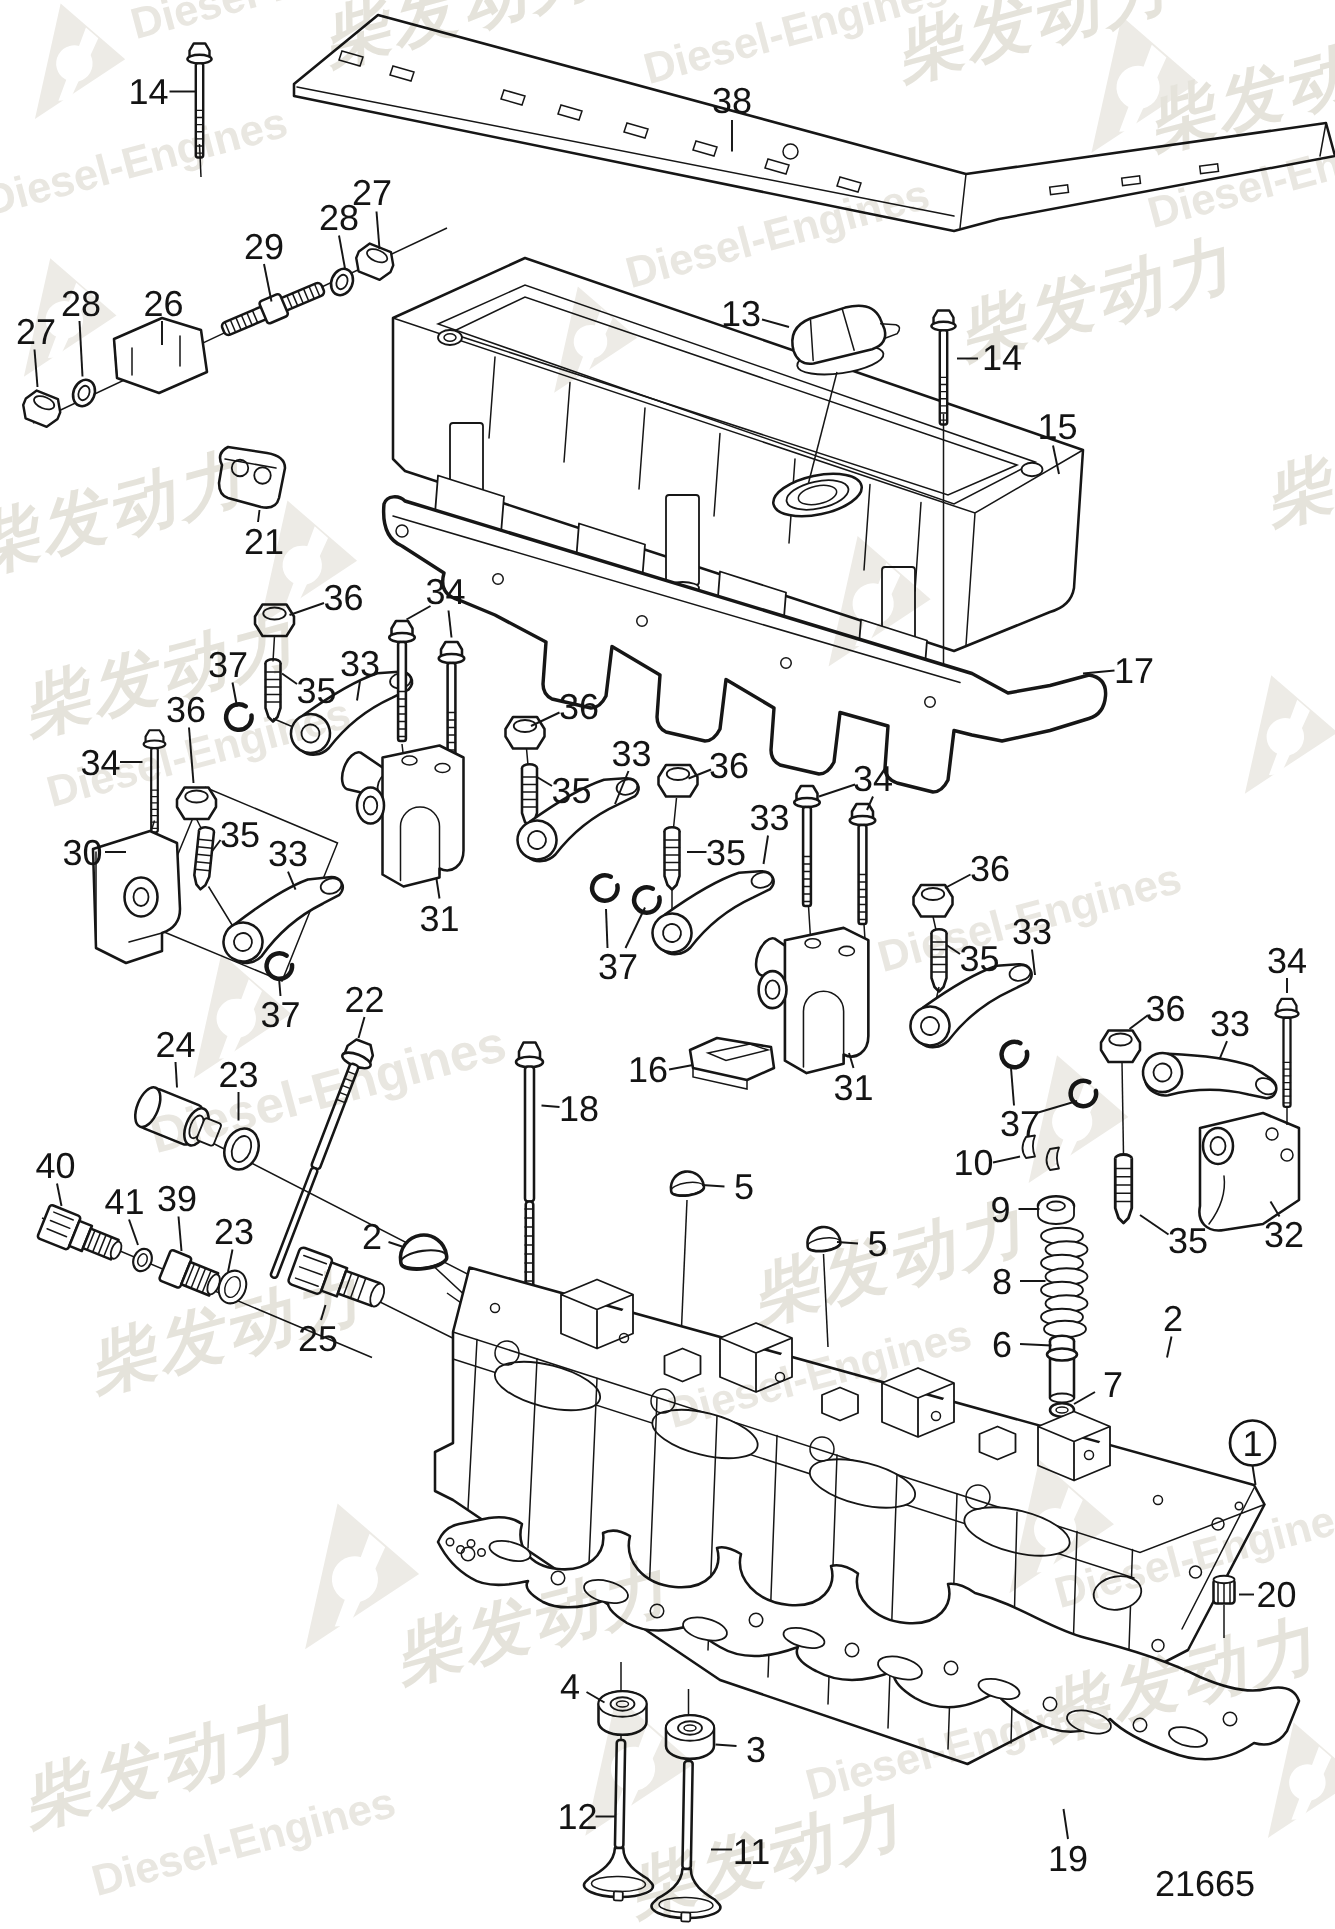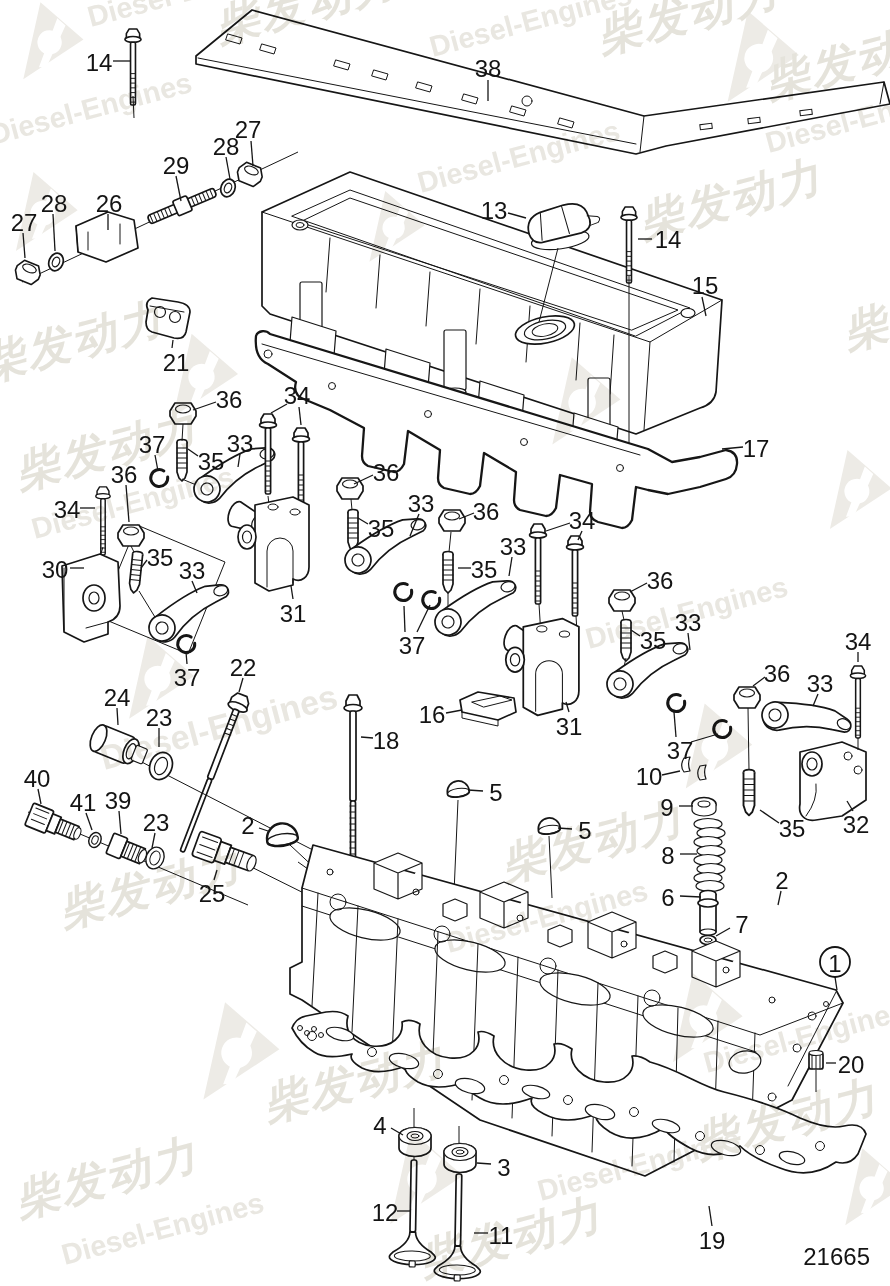--- a/index.html
+++ b/index.html
@@ -23,7 +23,7 @@
   .leader{stroke:#161616;stroke-width:1.3;}
   text.callout{font-family:"Liberation Sans",sans-serif;font-size:24px;fill:#141414;
                text-anchor:middle;dominant-baseline:central;}
-  #drawing-number{position:absolute;left:770px;top:1243px;width:100px;text-align:right;
+  #drawing-number{position:absolute;left:770px;top:1243px;width:100px;text-align:left;
                   font-family:"Liberation Sans",sans-serif;font-size:24px;color:#141414;z-index:31;}
 </style>
 </head>

